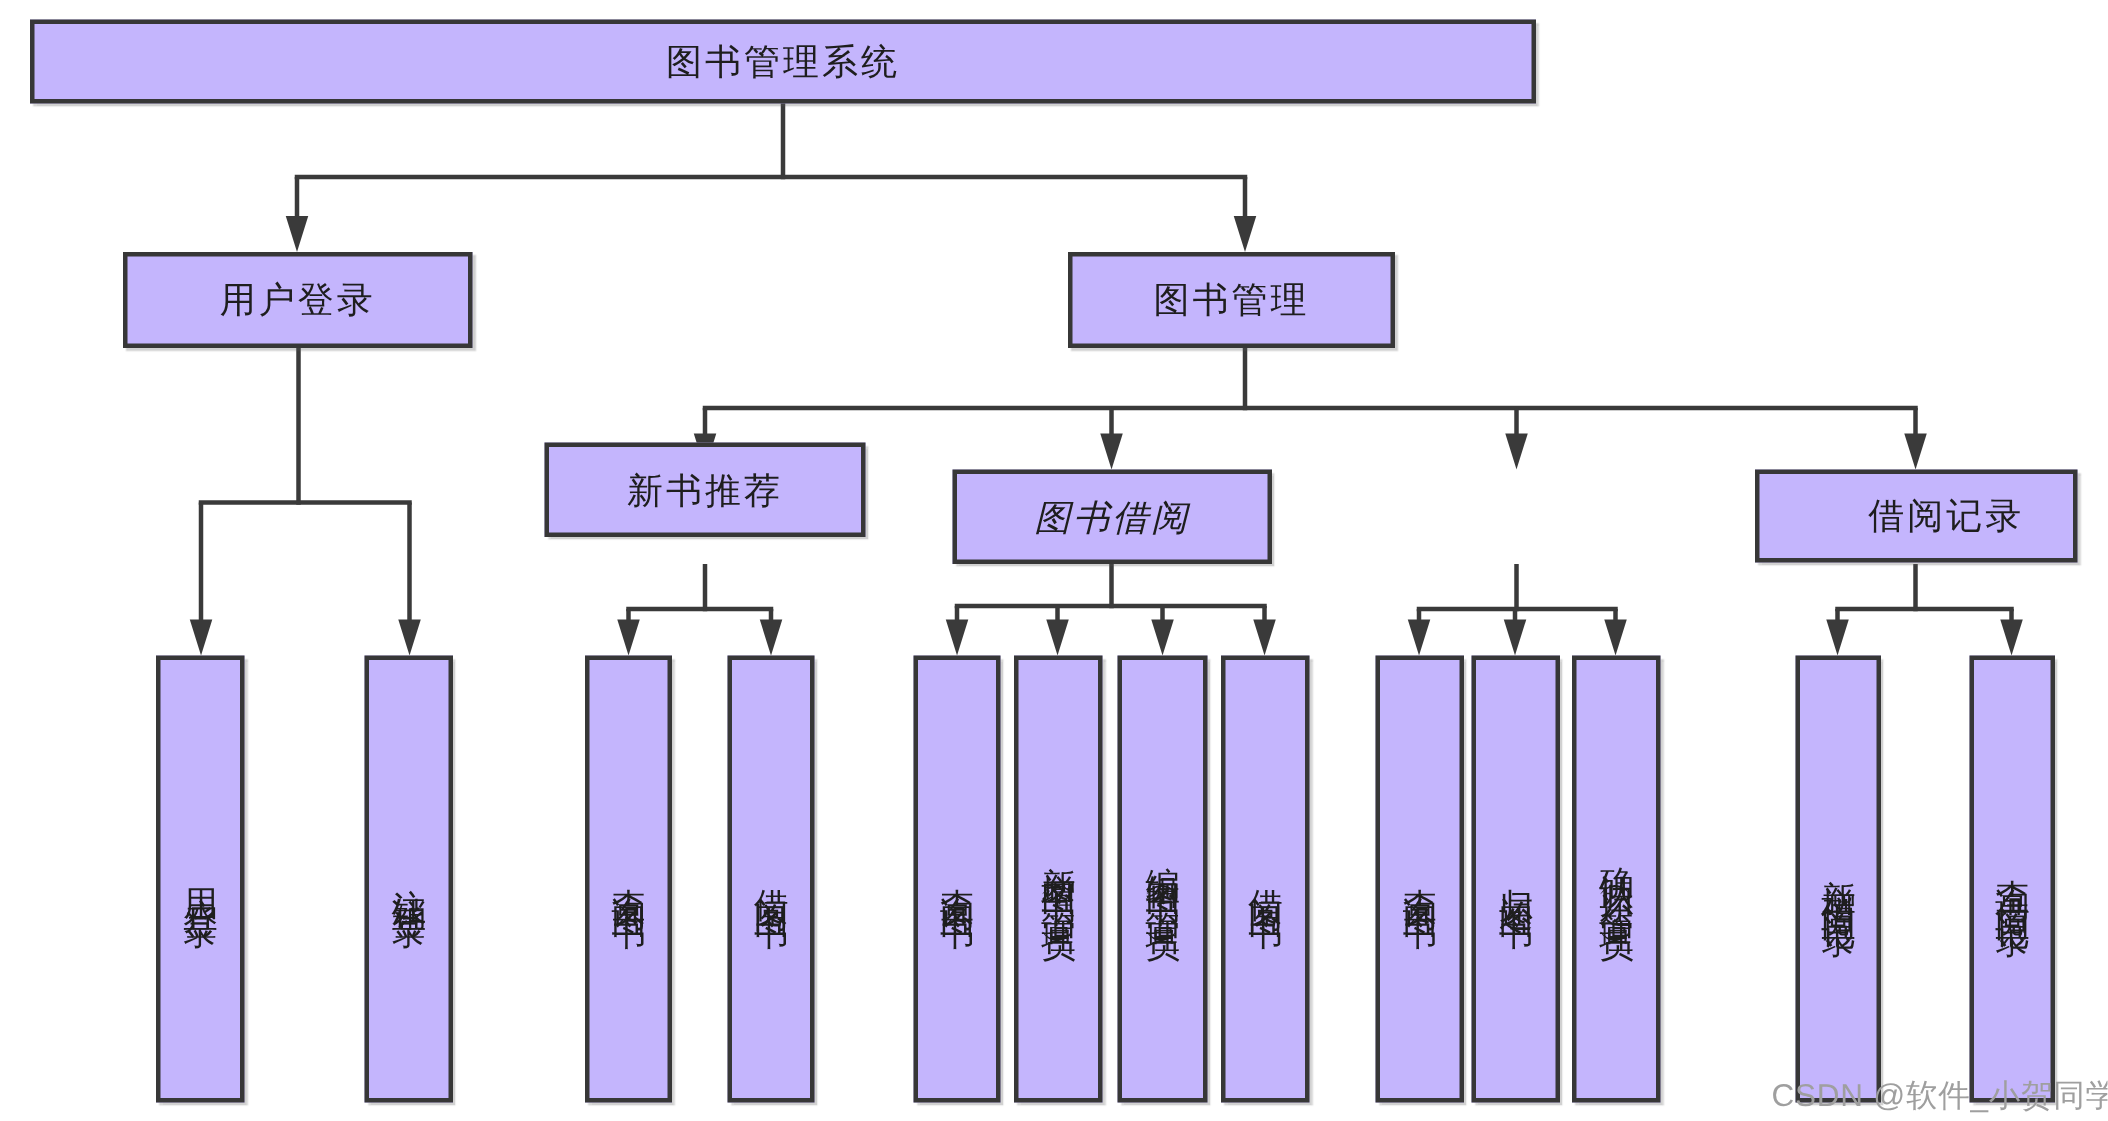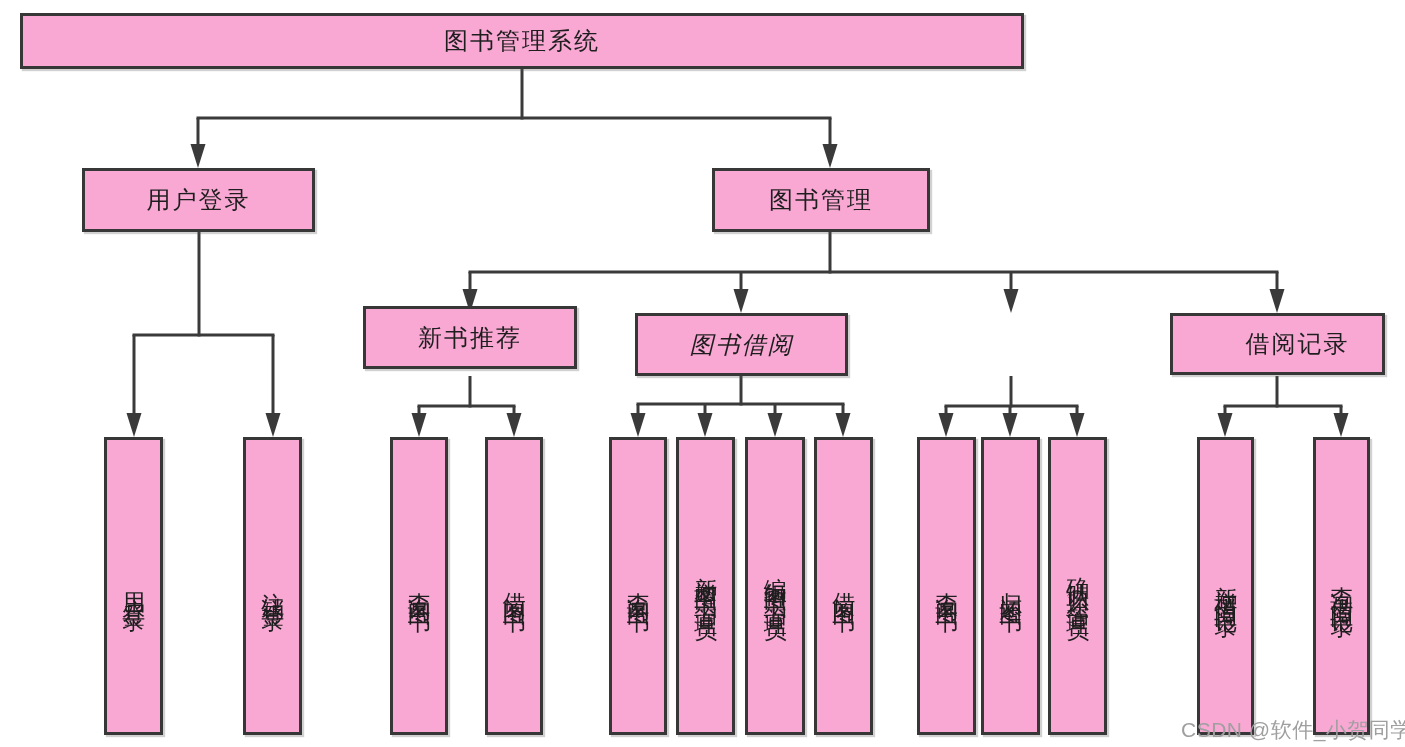--- a/index.html
+++ b/index.html
@@ -24,7 +24,7 @@
   .node, .vnode {
     position: absolute;
     box-sizing: border-box;
-    background: #f9a8d4;
+    background: #c4b5fd;
     border: 3px solid #373737;
     box-shadow: 2px 2px 1px rgba(90,90,90,0.28);
     display: flex;

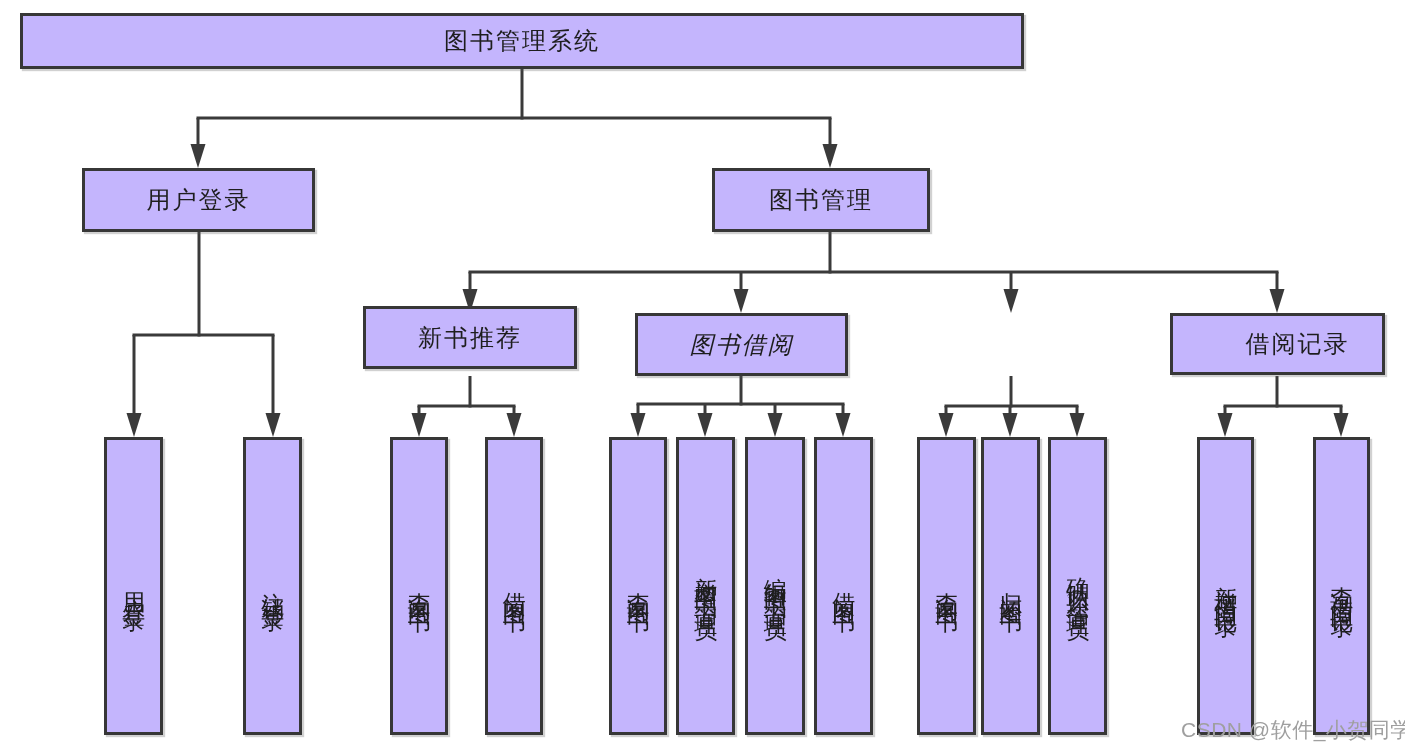--- a/index.html
+++ b/index.html
@@ -48,7 +48,7 @@
   .n-root          { left: 20px;   top: 13px;  width: 1004px; height: 56px; }
   .n-user-login    { left: 82px;   top: 168px; width: 233px;  height: 64px; }
   .n-book-mgmt     { left: 712px;  top: 168px; width: 218px;  height: 64px; }
-  .n-new-book-rec  { left: 363px;  top: 306px; width: 214px;  height: 63px; }
+  .n-new-book-rec  { left: 363px;  top: 295px; width: 214px;  height: 63px; }
   .n-book-borrow   { left: 635px;  top: 313px; width: 213px;  height: 63px; font-style: italic; }
   .n-current-borrow{ left: 906px;  top: 313px; width: 210px;  height: 63px; }
   .n-borrow-records{ left: 1170px; top: 313px; width: 215px;  height: 62px; padding-left: 40px; }

